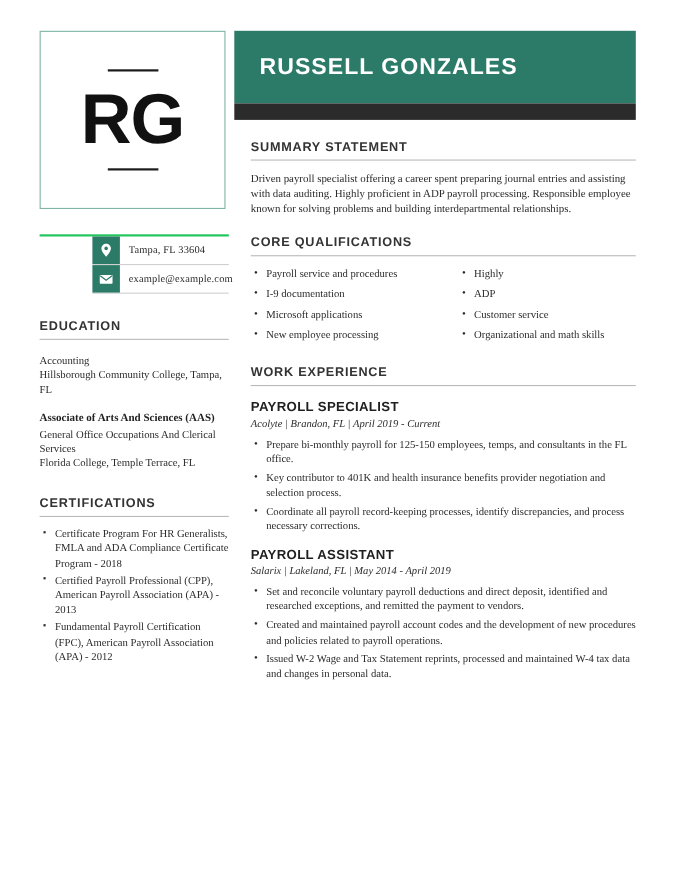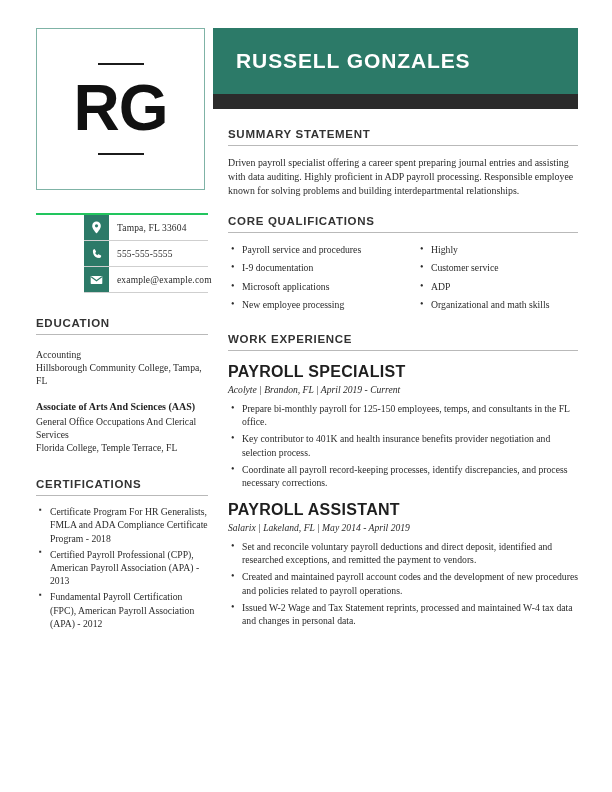--- a/index.html
+++ b/index.html
@@ -248,14 +248,6 @@
         <div class="contact-value">Tampa, FL 33604</div>
       </div>
 
-      <div class="contact-row">
-        <div class="contact-icon">
-          <svg width="12" height="12" viewBox="0 0 12 12" fill="none">
-            <path d="M3.2 1.1c.4 0 .7.2.9.6l.8 1.6c.2.4.1.8-.2 1.1l-.6.5c.5 1 1.3 1.8 2.3 2.3l.5-.6c.3-.3.7-.4 1.1-.2l1.6.8c.4.2.6.5.6.9 0 1.1-.9 2-2 2C4.6 10.1 1.9 7.4 1.9 3.1c0-1.1.9-2 1.9-2z" fill="#ffffff"></path>
-          </svg>
-        </div>
-        <div class="contact-value">555-555-5555</div>
-      </div>
 
       <div class="contact-row">
         <div class="contact-icon">

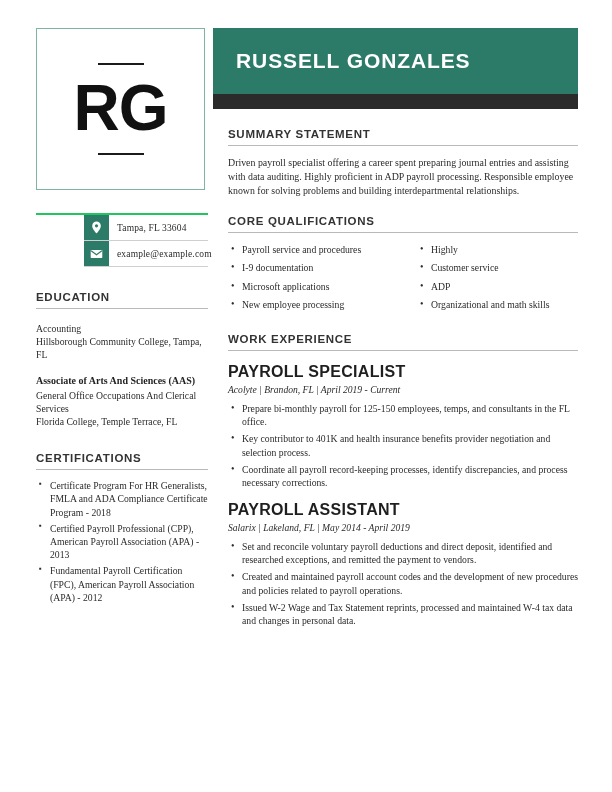--- a/index.html
+++ b/index.html
@@ -306,8 +306,8 @@
         <div class="qual-col">
           <ul class="blist round">
             <li>Highly</li>
+            <li>ADP</li>
             <li>Customer service</li>
-            <li>ADP</li>
             <li>Organizational and math skills</li>
           </ul>
         </div>

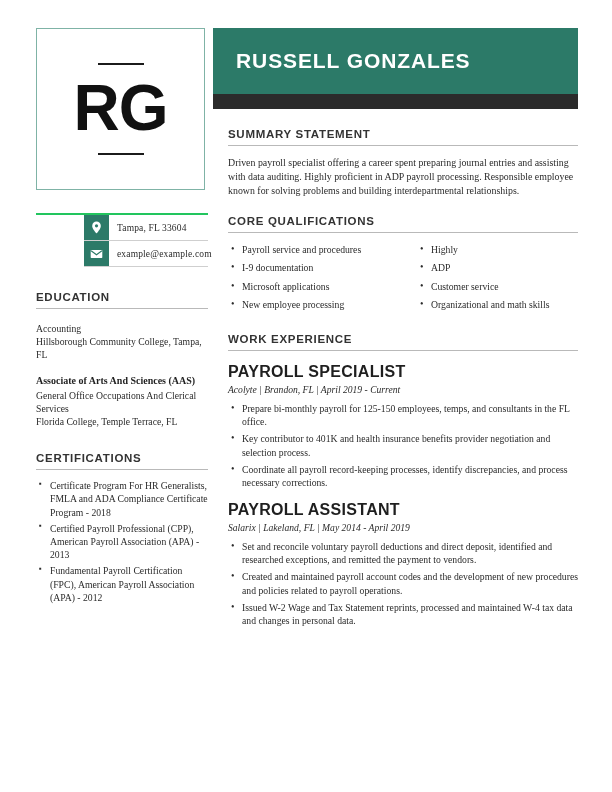--- a/index.html
+++ b/index.html
@@ -202,7 +202,7 @@
   .job-title {
     font-family: "Liberation Sans", sans-serif;
     font-weight: bold;
-    font-size: 16px;
+    font-size: 12px;
     letter-spacing: 0.3px;
     color: #1f1f1f;
     text-transform: uppercase;

